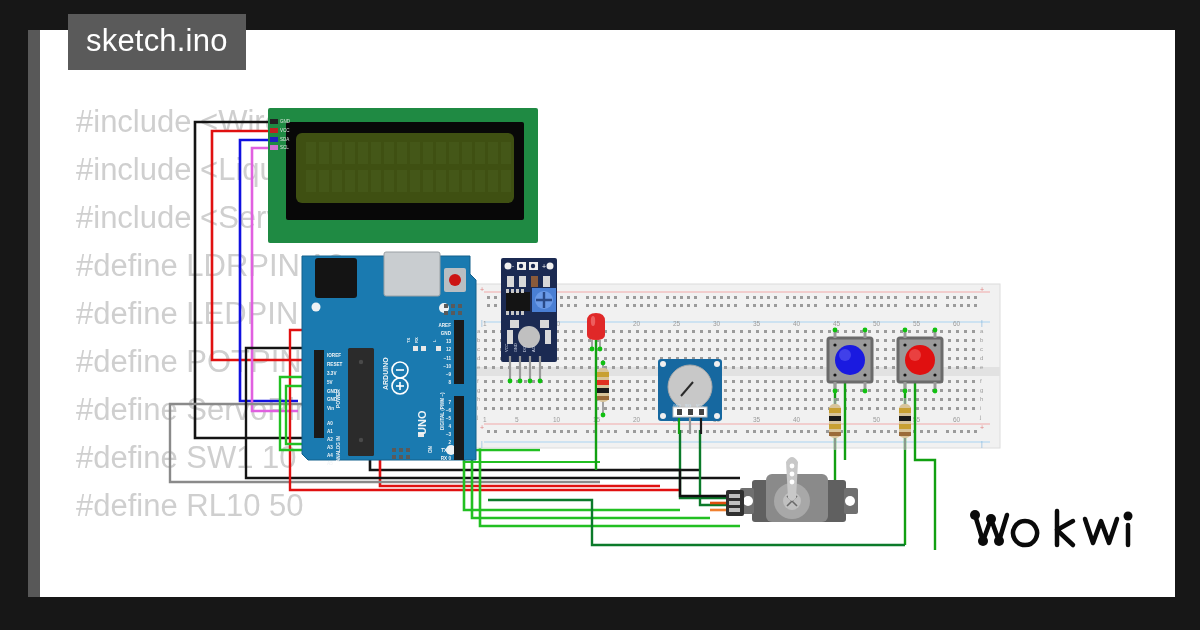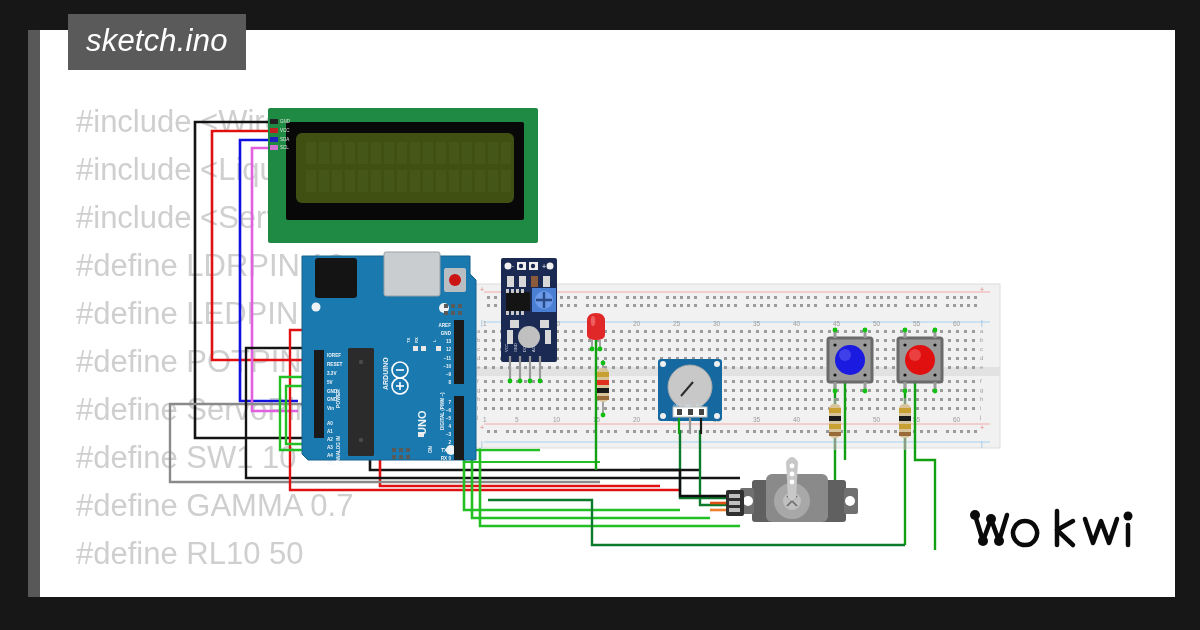--- a/index.html
+++ b/index.html
@@ -50,7 +50,6 @@
     height:56px;
     z-index:60;
     letter-spacing:.2px;
-    font-style:italic;
   }
 
   

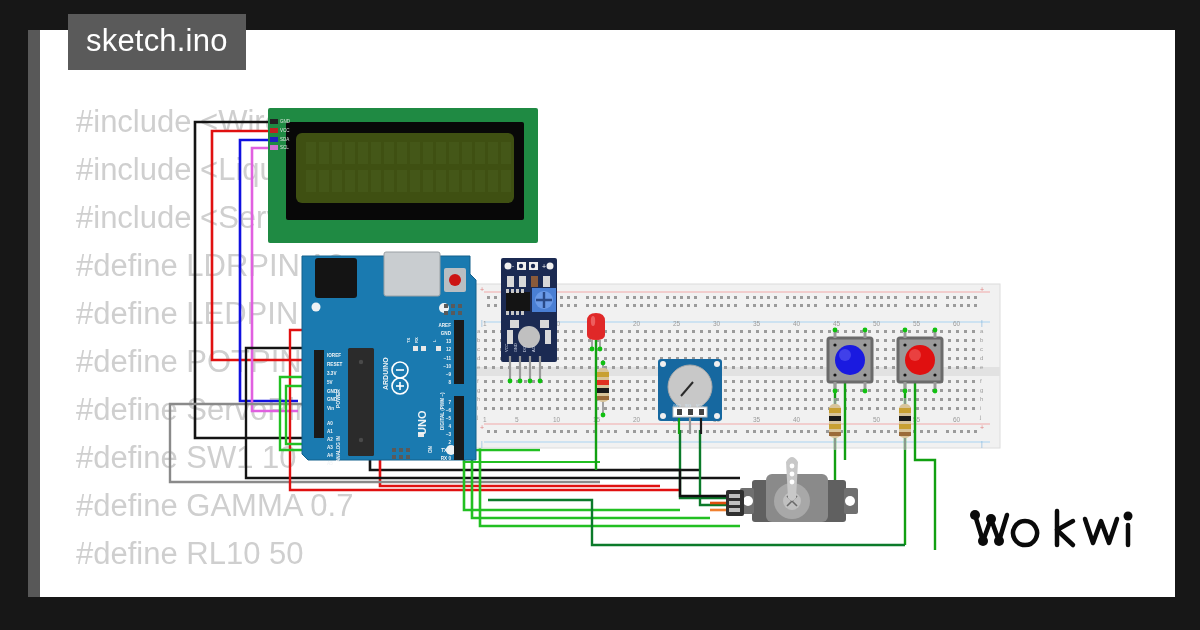--- a/index.html
+++ b/index.html
@@ -80,7 +80,6 @@
       <div class="code-line">#define POTPIN A1</div>
       <div class="code-line">#define ServoPin 9</div>
       <div class="code-line">#define SW1 10</div>
-      <div class="code-line">#define GAMMA 0.7</div>
       <div class="code-line">#define RL10 50</div>
     </div>
 

